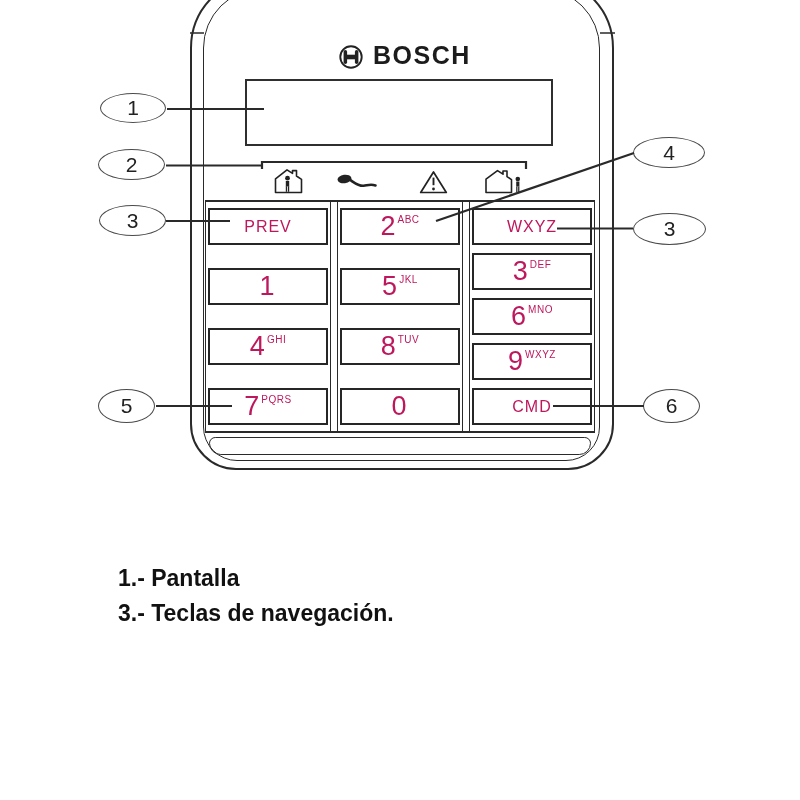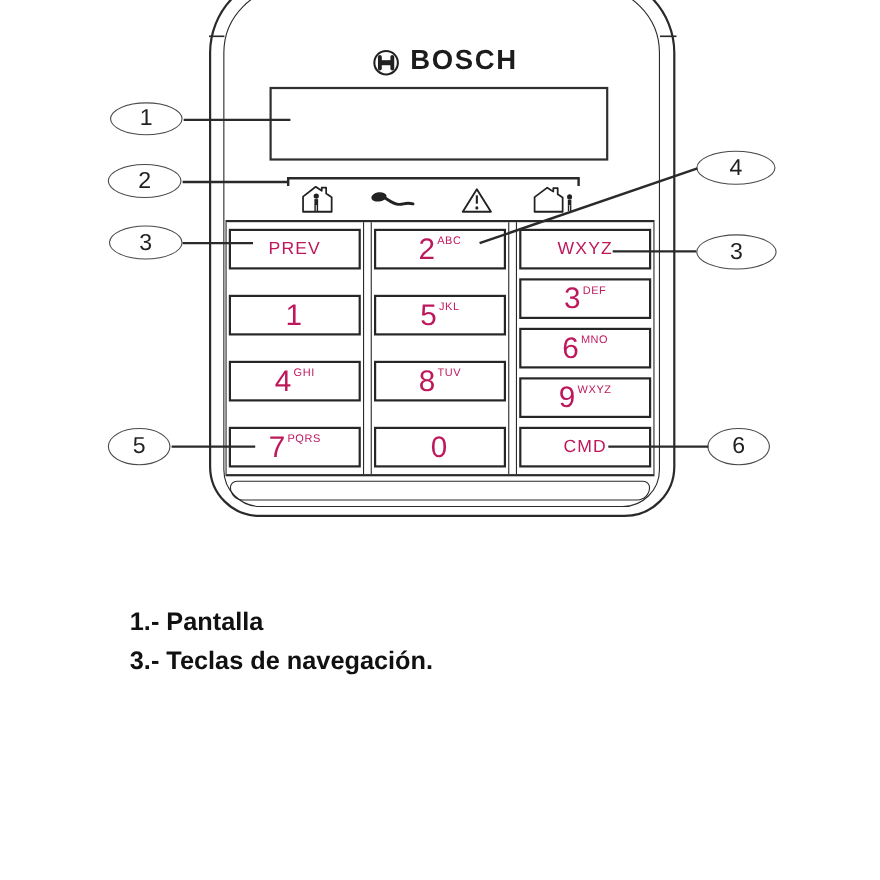--- a/index.html
+++ b/index.html
@@ -41,7 +41,7 @@
     display:flex;align-items:center;justify-content:center;font-size:21px;color:#222;box-sizing:border-box;}
 
   
-  .legend{position:absolute;left:118px;top:548px;font-size:23px;font-weight:bold;
+  .legend{position:absolute;left:118px;top:561px;font-size:23px;font-weight:bold;
     line-height:34.8px;color:#111;}
 
   .overlay{position:absolute;left:0;top:0;pointer-events:none;}

